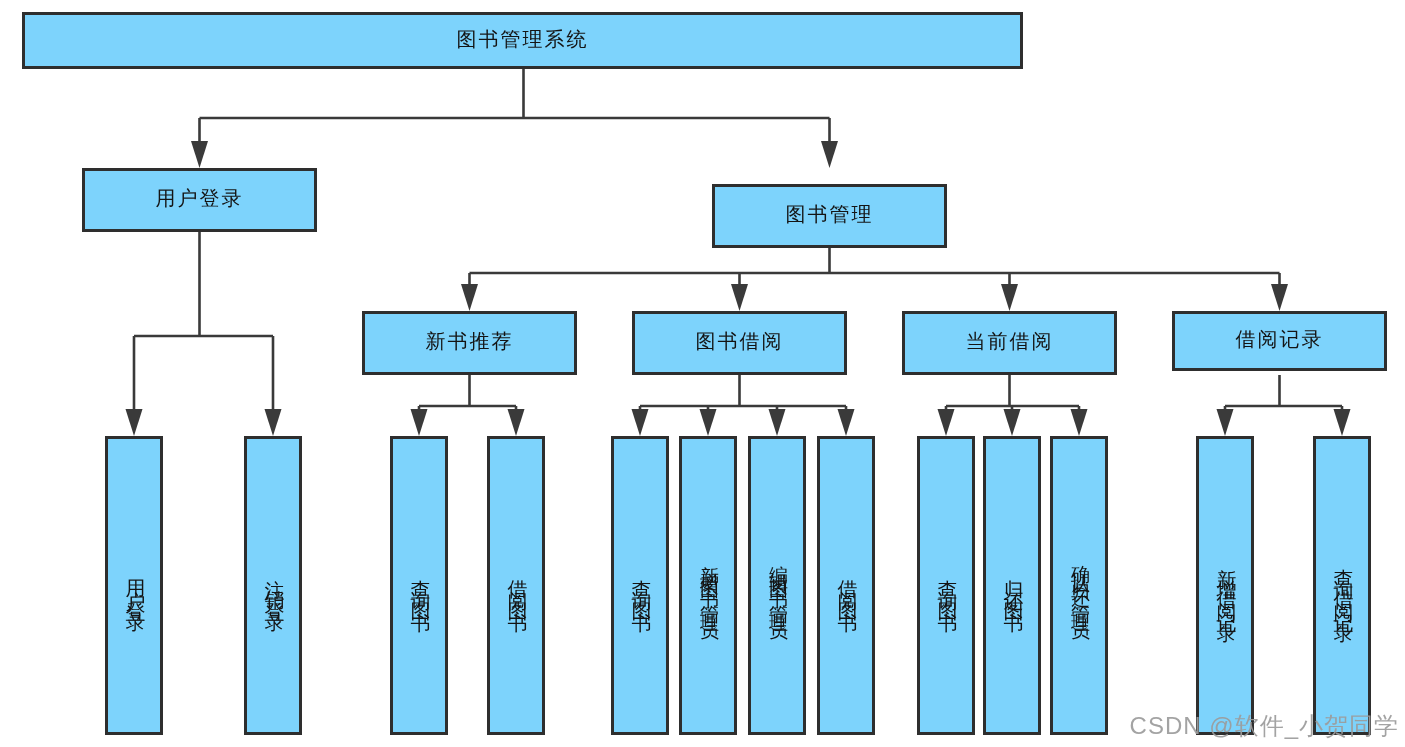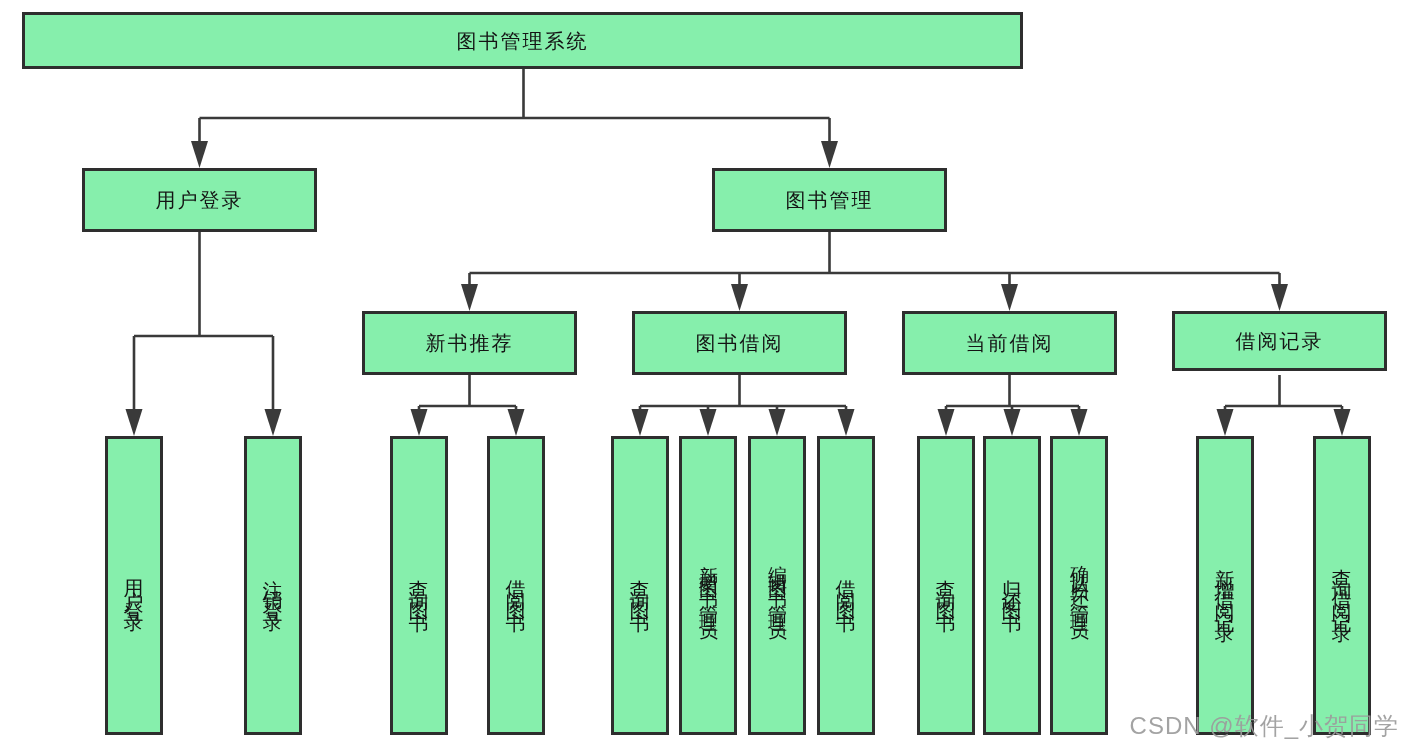--- a/index.html
+++ b/index.html
@@ -21,9 +21,9 @@
   #connectors polygon{fill:var(--line-color);stroke:none;}
   .box{
     position:absolute;box-sizing:border-box;
-    border:3px solid var(--border-color);background:#86efac;
+    border:3px solid var(--border-color);background:#7dd3fc;
     display:flex;align-items:center;justify-content:center;
-    font-size:20px;letter-spacing:2px;line-height:1.2;
+    font-size:20px;letter-spacing:2px;line-height:1.2;font-family:Liberation Mono, monospace;
   }
   .tall{top:436px;width:58px;height:299px;}
   .vtext{

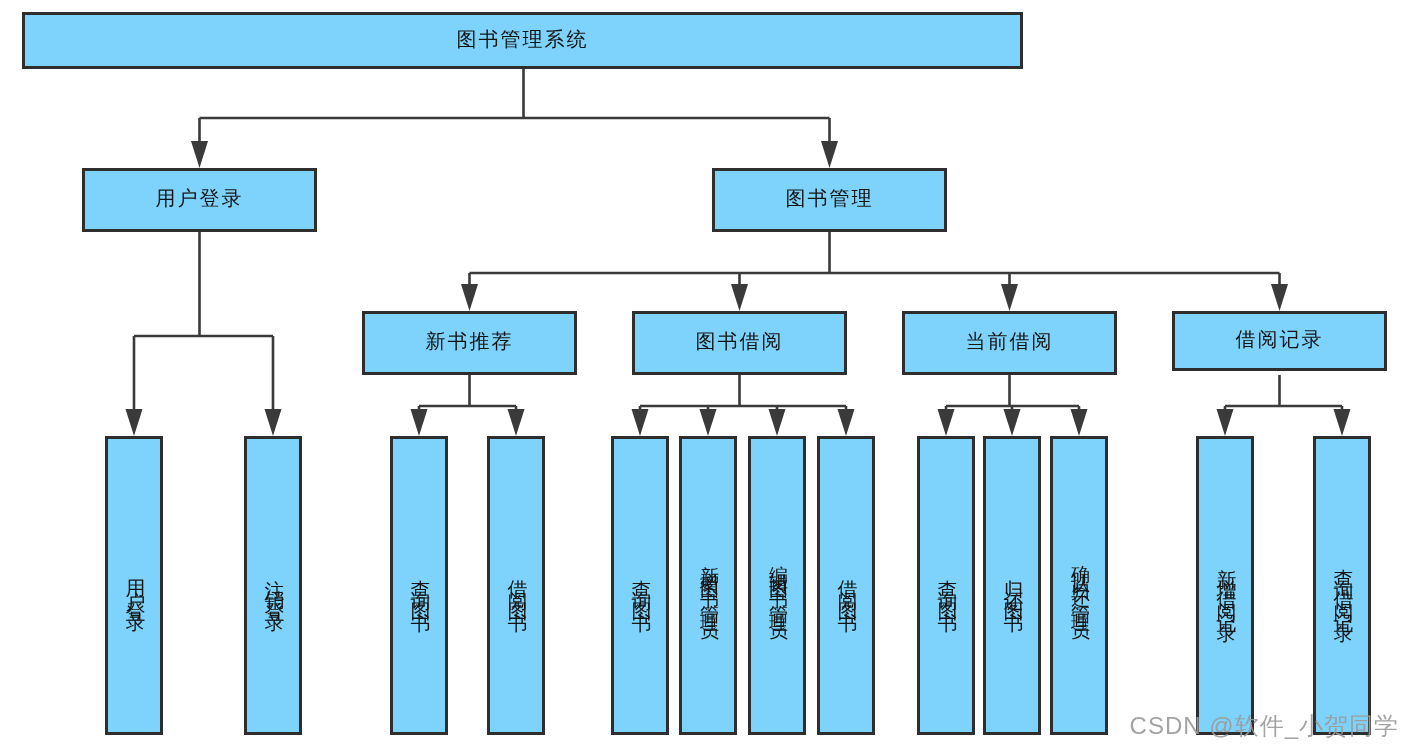--- a/index.html
+++ b/index.html
@@ -93,7 +93,7 @@
   <div class="box" style="left:82px;top:168px;width:235px;height:64px;">
     <span>用户登录</span>
   </div>
-  <div class="box" style="left:712px;top:168px;width:235px;height:64px;">
+  <div class="box" style="left:712px;top:184px;width:235px;height:64px;">
     <span>图书管理</span>
   </div>
 

